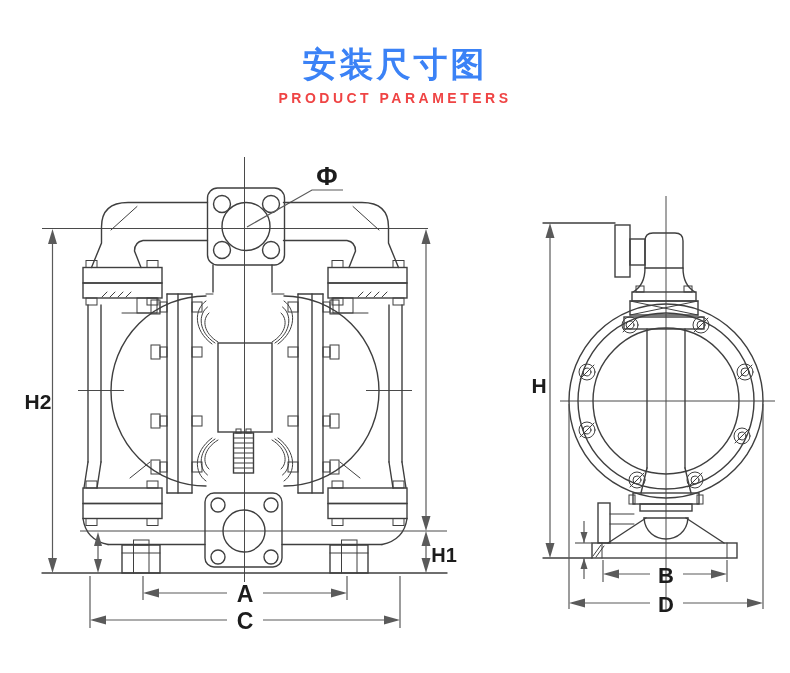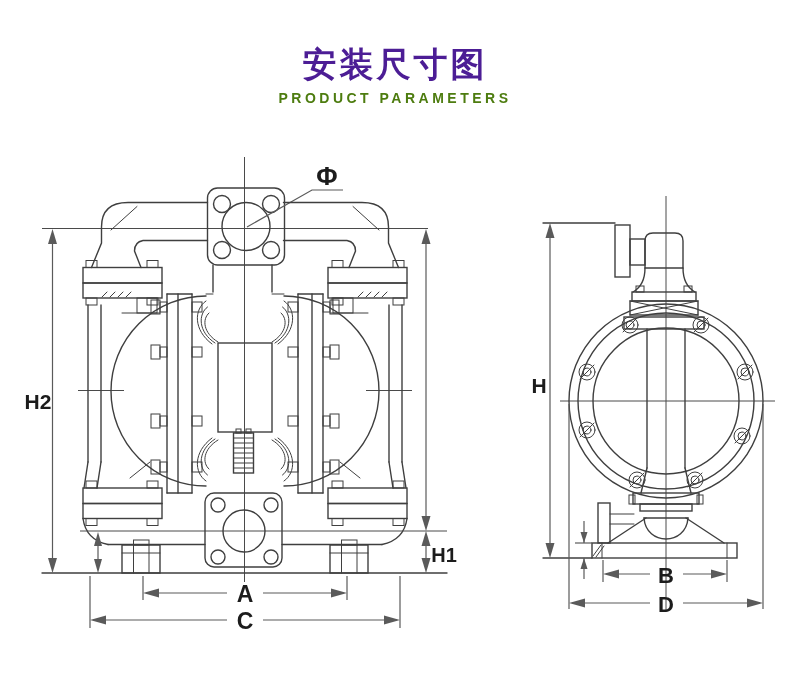--- a/index.html
+++ b/index.html
@@ -28,7 +28,7 @@
     font-size: 34px;
     font-weight: bold;
     letter-spacing: 3px;
-    color: #4c1d95;
+    color: #3b82f6;
     line-height: 1.1;
   }
   .subtitle {

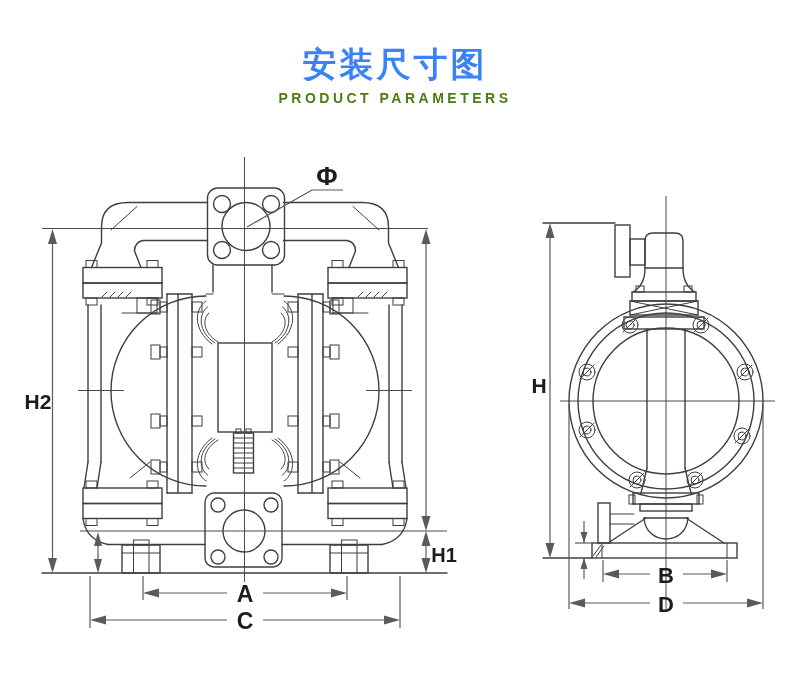--- a/index.html
+++ b/index.html
@@ -35,7 +35,7 @@
     margin-top: 7px;
     font-size: 14px;
     letter-spacing: 3.5px;
-    color: #4d7c0f;
+    color: #ef4444;
     font-weight: bold;
   }
   svg.drawing {

